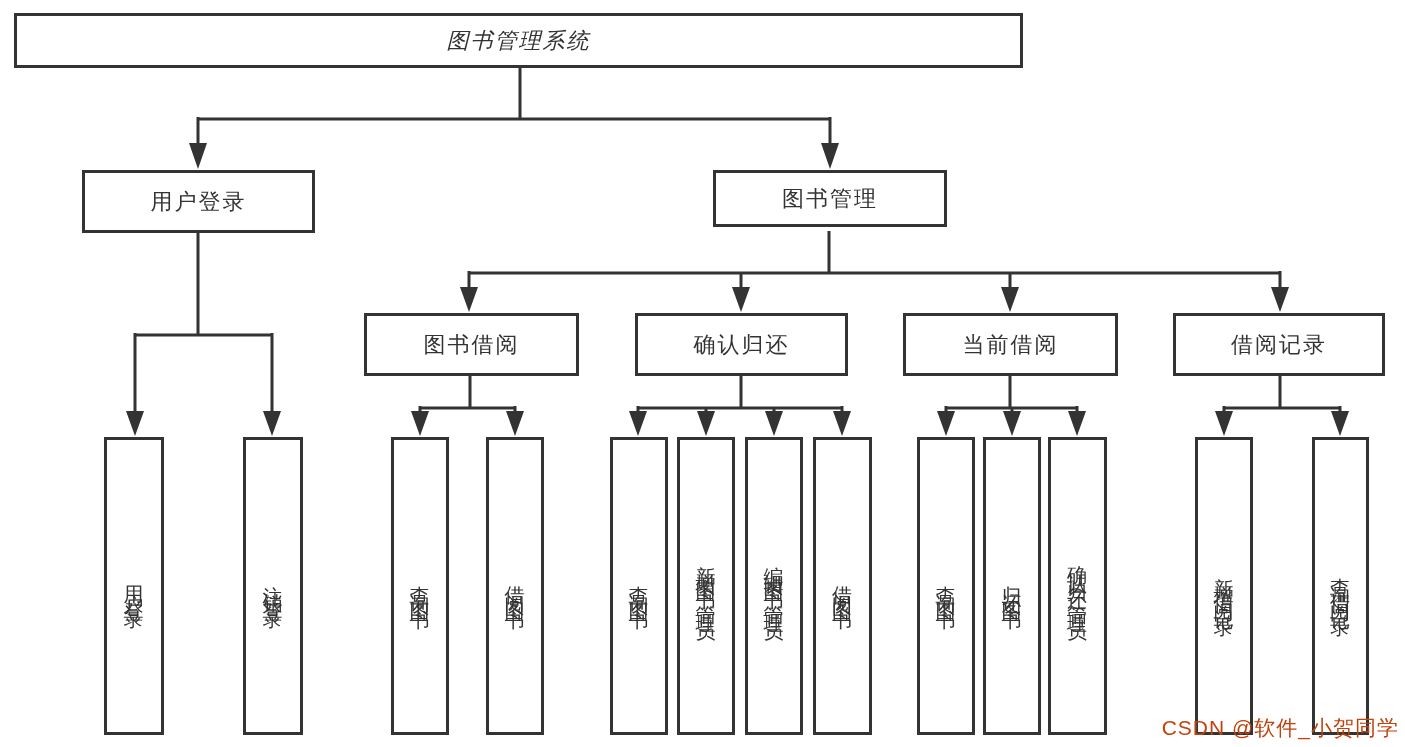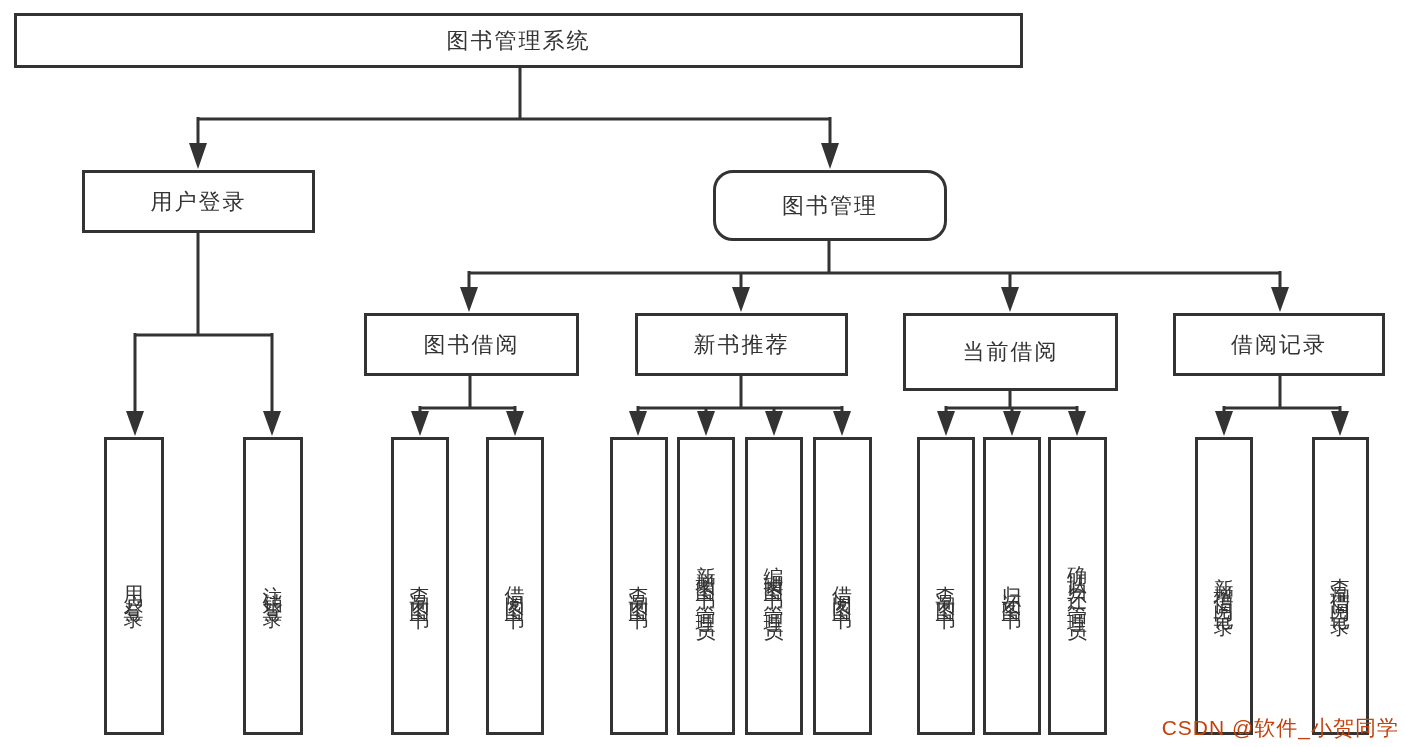--- a/index.html
+++ b/index.html
@@ -48,7 +48,7 @@
     line-height: 1;
   }
   
-  .n-root   { left: 14px;  top: 13px;  width: 1009px; height: 55px; }
+  .n-root   { left: 14px;  top: 13px;  width: 1009px; height: 55px; font-style: italic; }
   .n-l2-0   { left: 82px;  top: 170px; width: 233px;  height: 63px; }
   .n-l2-1   { left: 713px; top: 170px; width: 234px;  height: 71px; border-radius: 20px; }
   .n-l3-0   { left: 364px; top: 313px; width: 215px;  height: 63px; }

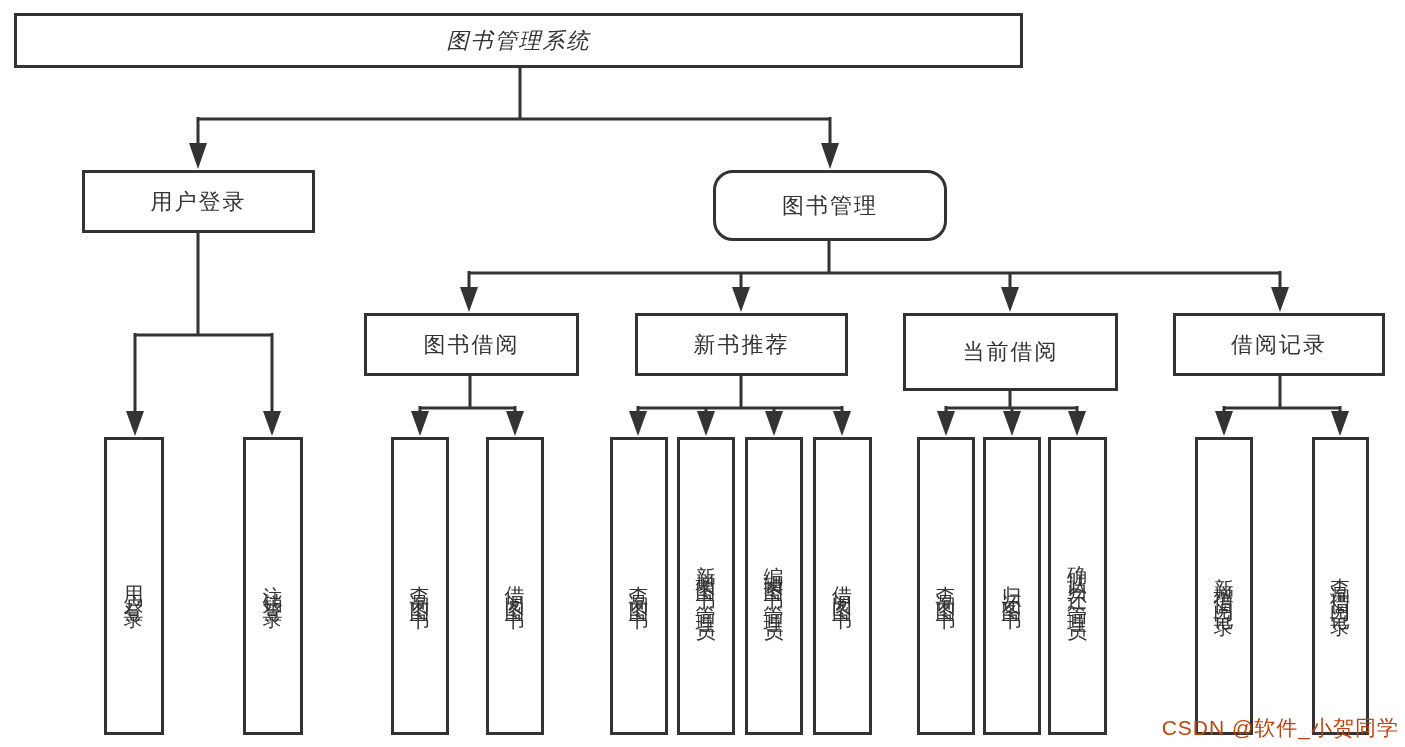--- a/index.html
+++ b/index.html
@@ -50,7 +50,7 @@
   
   .n-root   { left: 14px;  top: 13px;  width: 1009px; height: 55px; font-style: italic; }
   .n-l2-0   { left: 82px;  top: 170px; width: 233px;  height: 63px; }
-  .n-l2-1   { left: 713px; top: 170px; width: 234px;  height: 71px; border-radius: 20px; }
+  .n-l2-1   { left: 713px; top: 170px; width: 234px;  height: 57px; }
   .n-l3-0   { left: 364px; top: 313px; width: 215px;  height: 63px; }
   .n-l3-1   { left: 635px; top: 313px; width: 213px;  height: 63px; }
   .n-l3-2   { left: 903px; top: 313px; width: 215px;  height: 78px; }

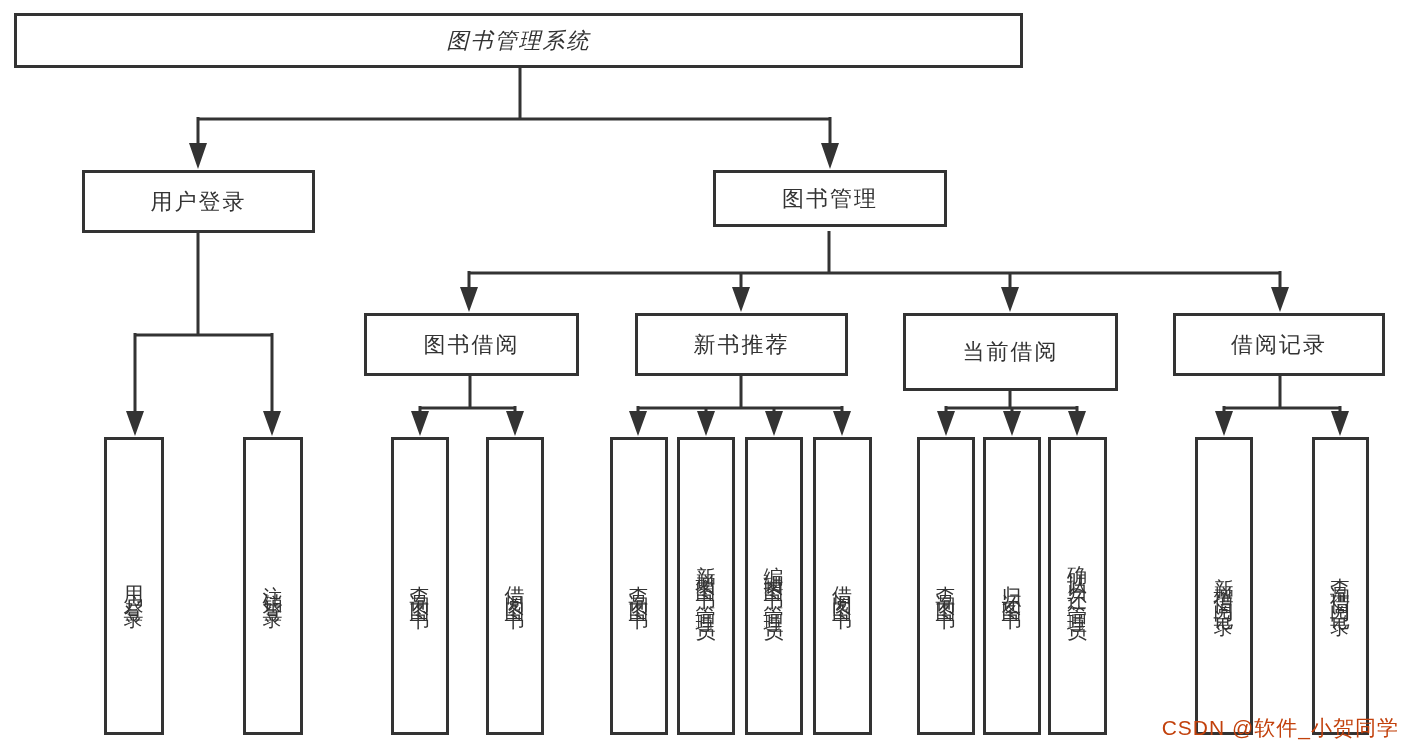--- a/index.html
+++ b/index.html
@@ -135,7 +135,7 @@
   <div class="box h n-l2-1">图书管理</div>
 
   <div class="box h n-l3-0">图书借阅</div>
-  <div class="box h n-l3-1">新书推荐</div>
+  <div class="box h n-l3-1">确认归还</div>
   <div class="box h n-l3-2">当前借阅</div>
   <div class="box h n-l3-3">借阅记录</div>
 

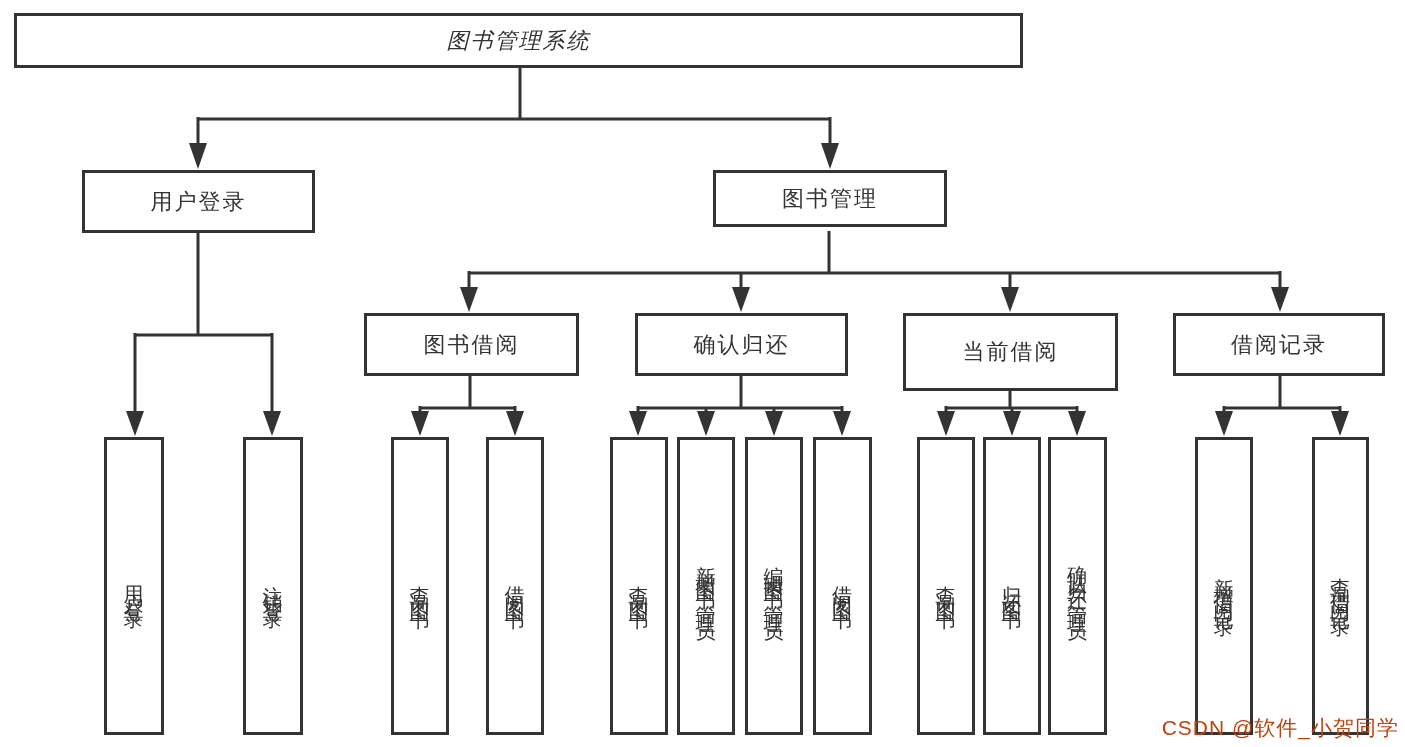--- a/index.html
+++ b/index.html
@@ -53,7 +53,7 @@
   .n-l2-1   { left: 713px; top: 170px; width: 234px;  height: 57px; }
   .n-l3-0   { left: 364px; top: 313px; width: 215px;  height: 63px; }
   .n-l3-1   { left: 635px; top: 313px; width: 213px;  height: 63px; }
-  .n-l3-2   { left: 903px; top: 313px; width: 215px;  height: 78px; }
+  .n-l3-2   { left: 903px; top: 313px; width: 215px;  height: 63px; }
   .n-l3-3   { left: 1173px;top: 313px; width: 212px;  height: 63px; }
   .leaf     { top: 437px;  height: 298px; }
   .n-lf-0   { left: 104px;  width: 60px; }

